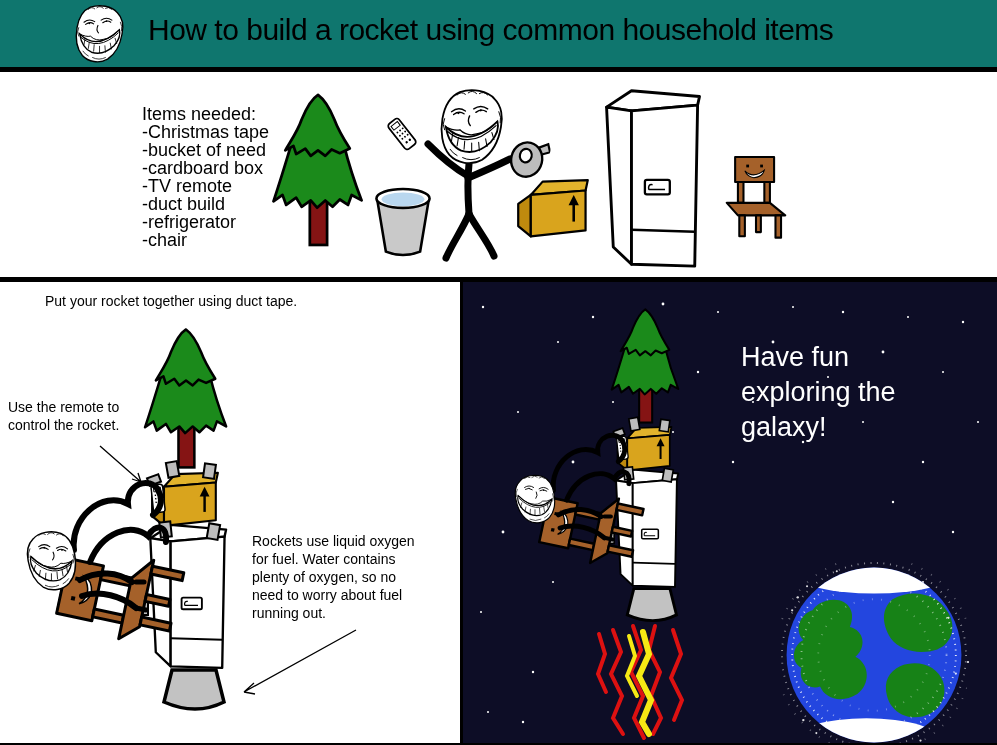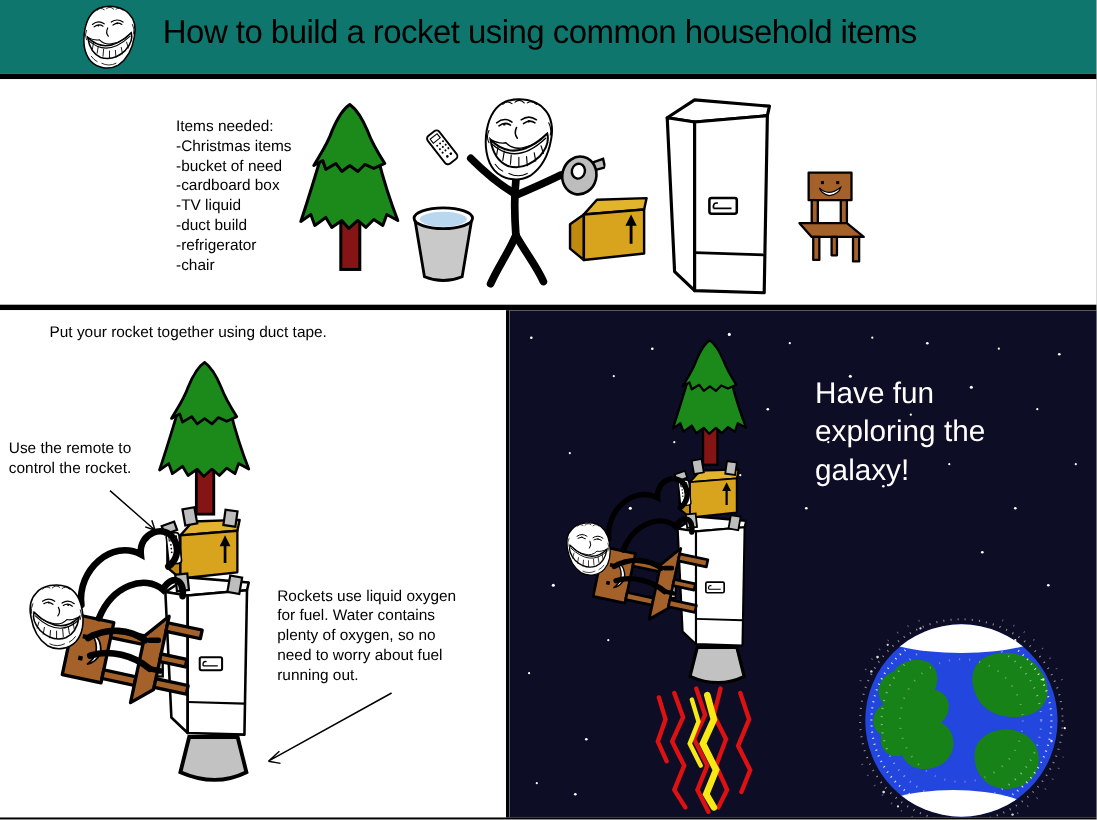--- a/index.html
+++ b/index.html
@@ -15,7 +15,7 @@
   .divider{position:absolute;left:0;width:997px;height:5px;background:#000;}
   
   #panel-items{position:absolute;left:0;top:72px;width:997px;height:205px;background:#fff;}
-  #items-list{position:absolute;left:160px;top:33px;font-size:14px;line-height:18px;}
+  #items-list{position:absolute;left:142px;top:33px;font-size:18px;line-height:18px;}
   
   #panel-assembly{position:absolute;left:0;top:282px;width:460px;height:463px;background:#fff;}
   .caption{font-size:14px;line-height:18px;}

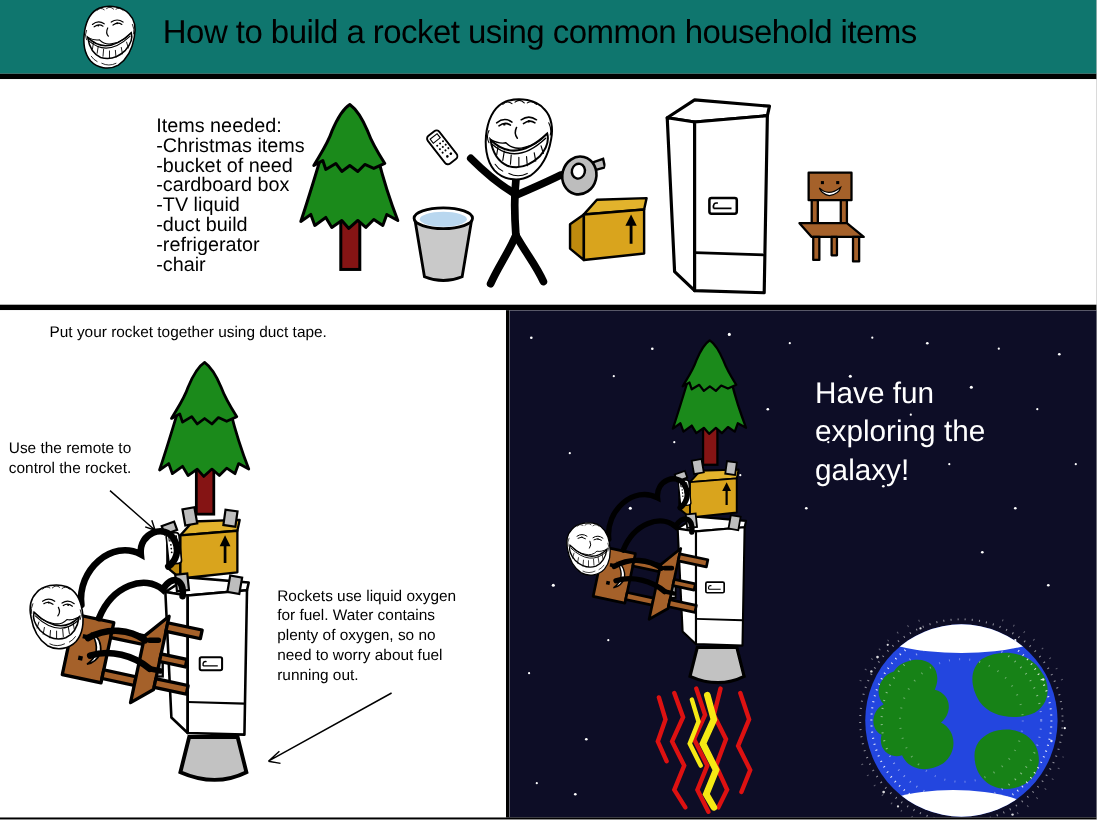--- a/index.html
+++ b/index.html
@@ -212,7 +212,7 @@
   <div id="panel-items">
     <div id="items-list">
       <div>Items needed:</div>
-      <div>-Christmas items</div>
+      <div>-Christmas tape</div>
       <div>-bucket of need</div>
       <div>-cardboard box</div>
       <div>-TV liquid</div>

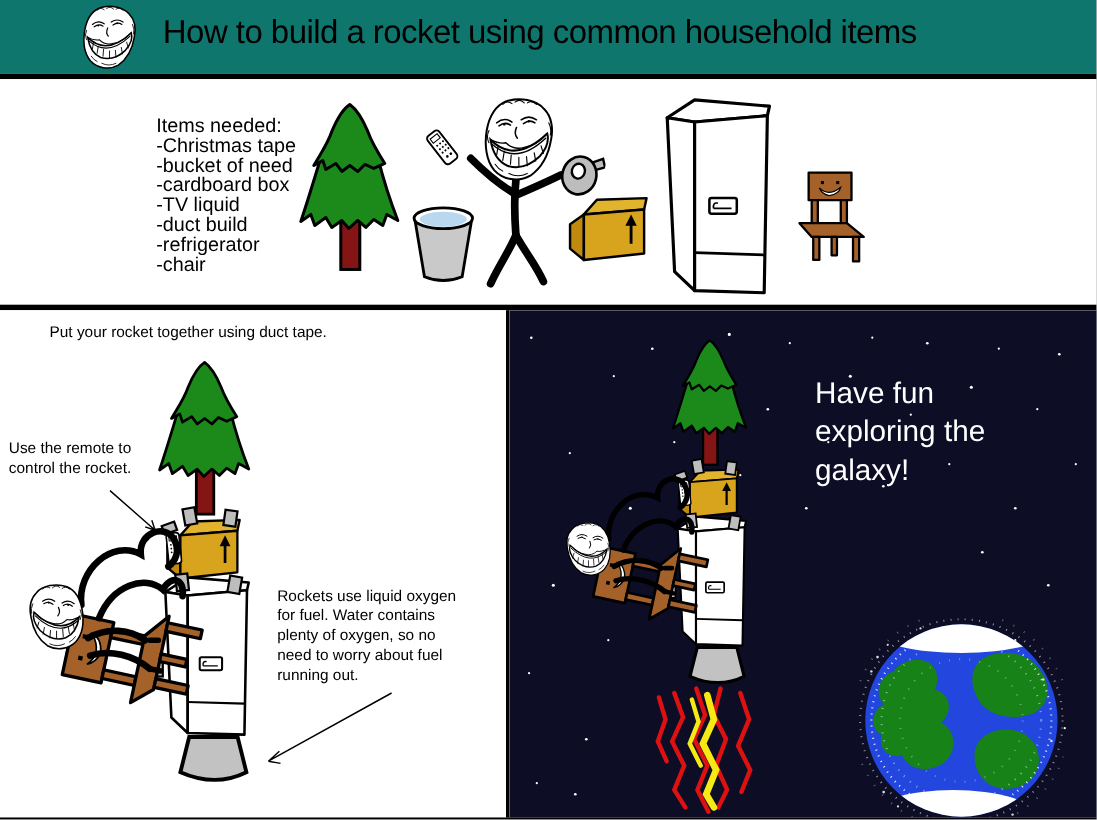--- a/index.html
+++ b/index.html
@@ -215,7 +215,7 @@
       <div>-Christmas tape</div>
       <div>-bucket of need</div>
       <div>-cardboard box</div>
-      <div>-TV liquid</div>
+      <div>-TV remote</div>
       <div>-duct build</div>
       <div>-refrigerator</div>
       <div>-chair</div>

